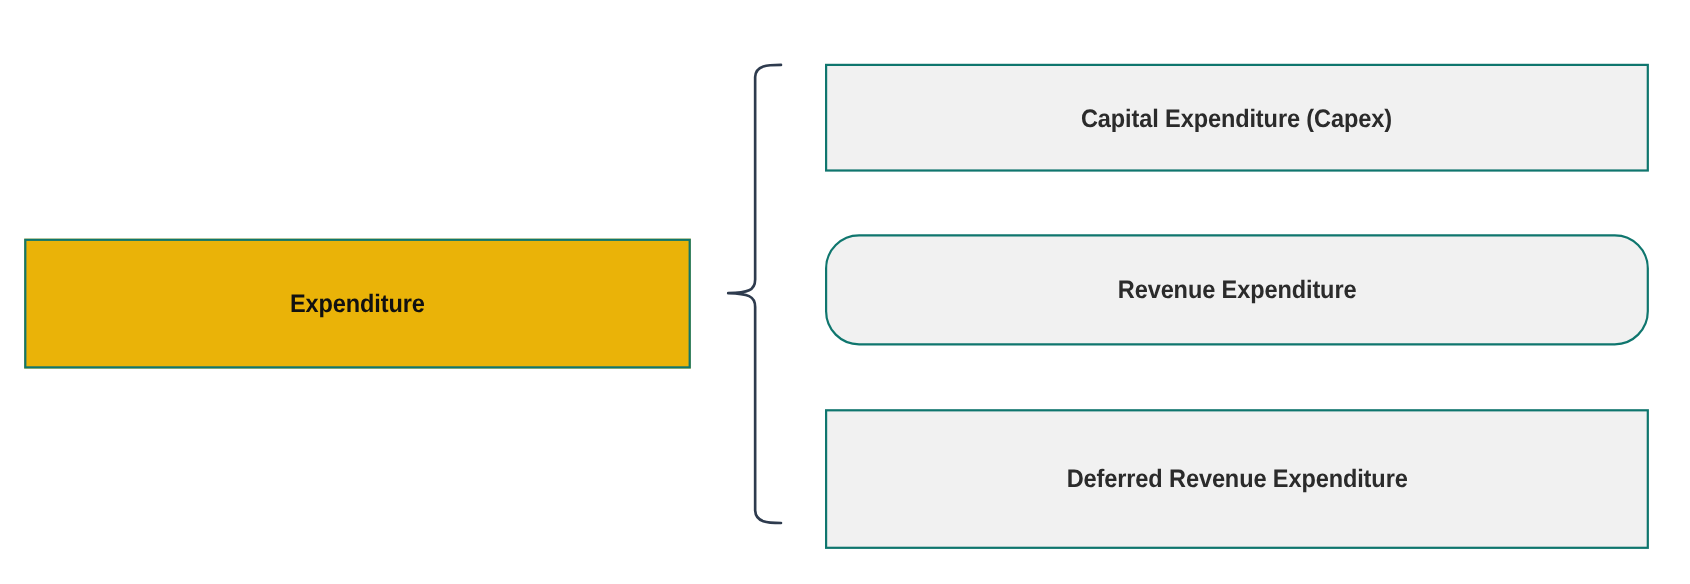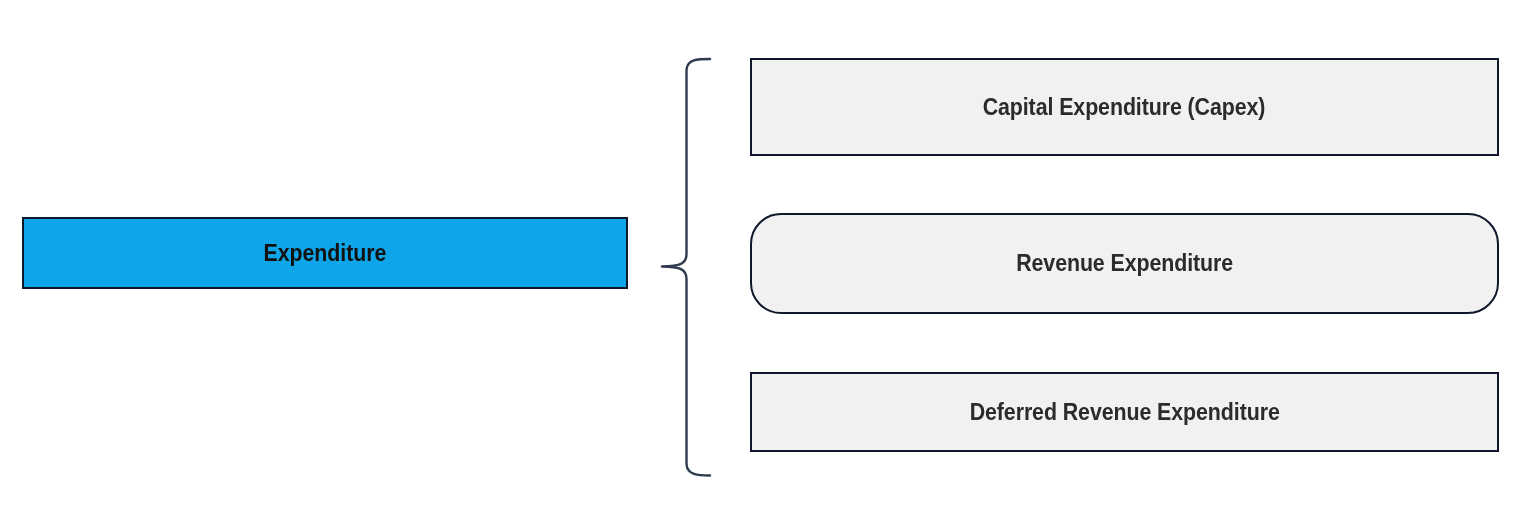--- a/index.html
+++ b/index.html
@@ -24,7 +24,7 @@
   .node {
     position: absolute;
     box-sizing: border-box;
-    border: 2px solid #0f172a;
+    border: 2px solid #0f766e;
     display: flex;
     align-items: center;
     justify-content: center;

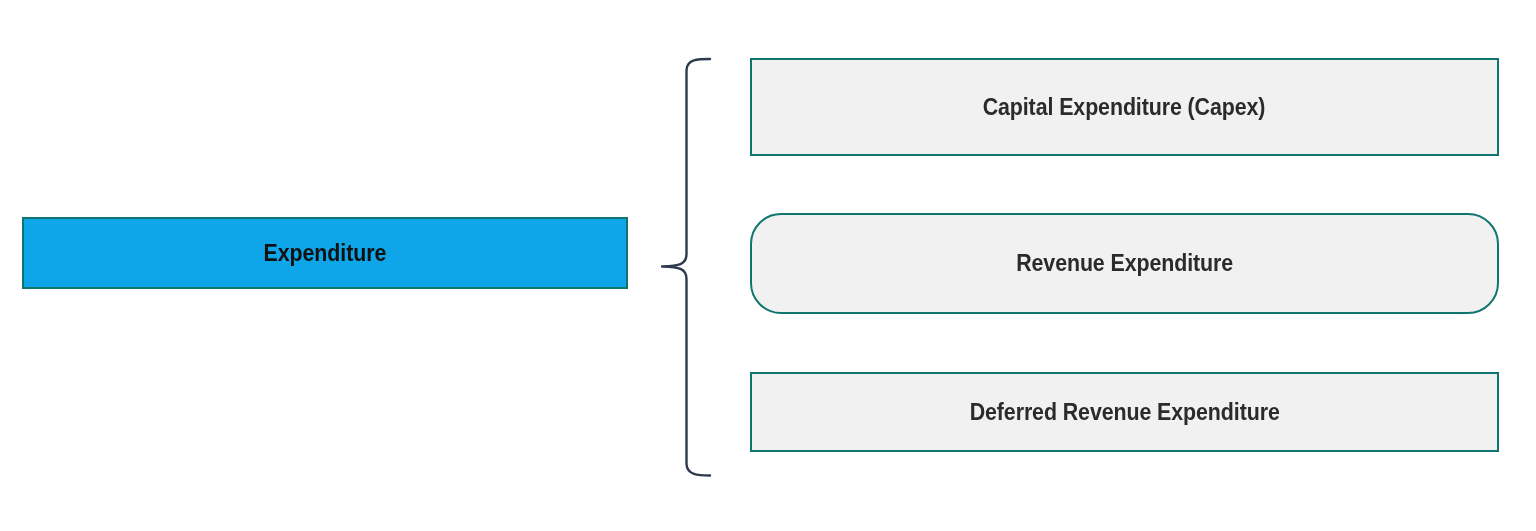--- a/index.html
+++ b/index.html
@@ -43,8 +43,8 @@
     left: 22px;
     top: 217px;
     width: 606px;
-    height: 72px;
-    background: #0ea5e9;
+    height: 118px;
+    background: #eab308;
   }
   #node-parent .node-label {
     color: #111111;

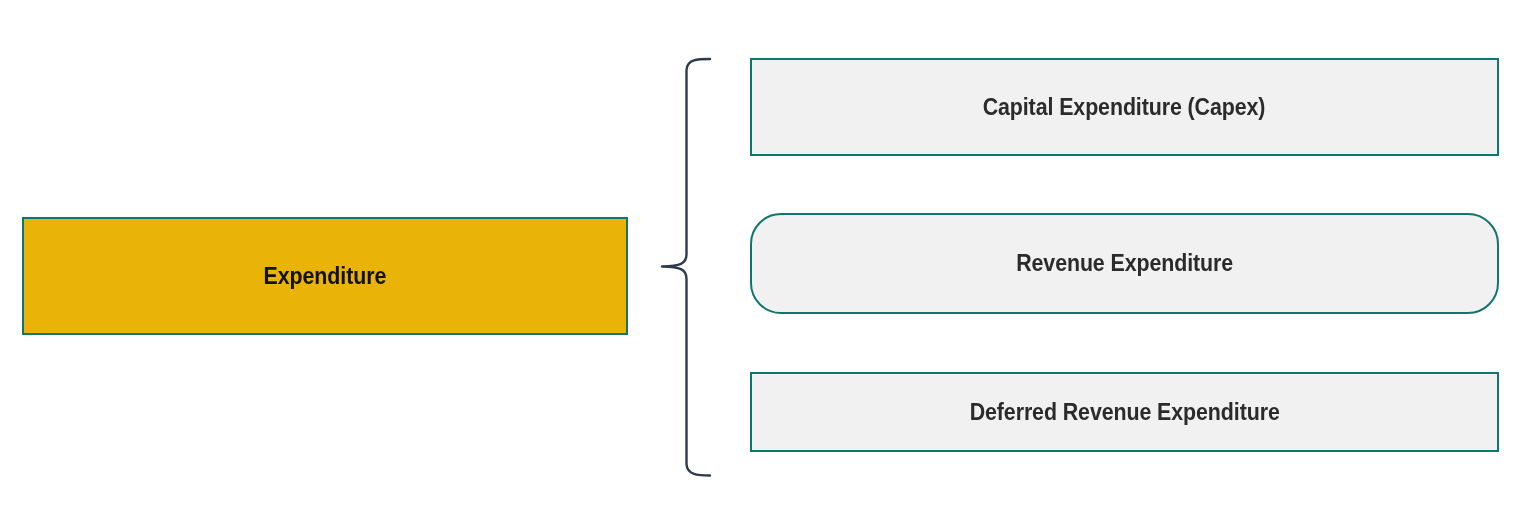--- a/index.html
+++ b/index.html
@@ -63,7 +63,7 @@
   }
   #node-child-0 { top: 58px;  height: 98px; }
   #node-child-1 { top: 213px; height: 101px; border-radius: 31px; }
-  #node-child-2 { top: 372px; height: 80px; }
+  #node-child-2 { top: 372px; height: 127px; }
 
   
   #brace-connector {

